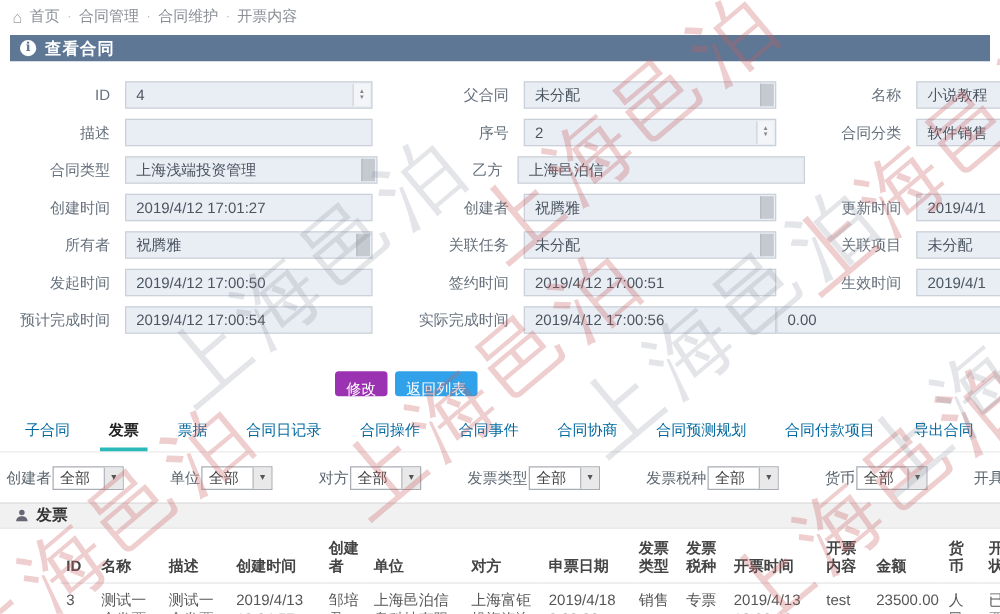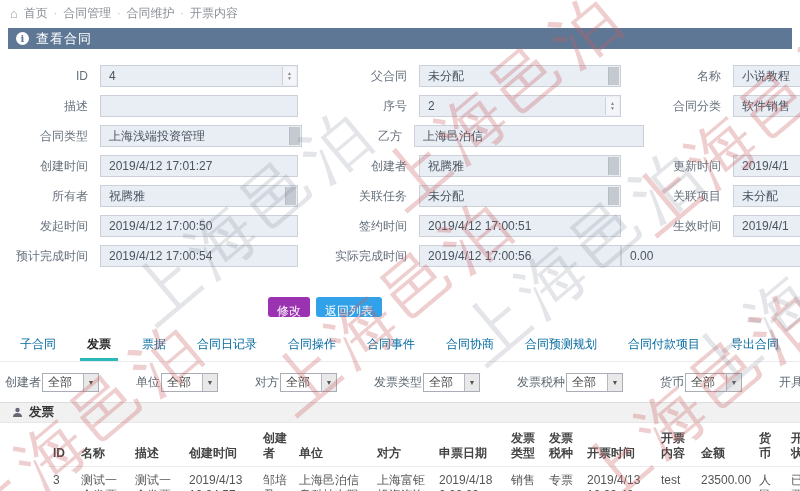--- a/index.html
+++ b/index.html
@@ -19,7 +19,7 @@
   .info-ic { width:13px; height:13px; border-radius:50%; background:#fff; color:#5d7795;
     font-size:10px; font-weight:bold; display:flex; align-items:center; justify-content:center;
     margin-right:7px; font-family:"DejaVu Serif",serif; }
-  .title-text { font-weight:normal; letter-spacing:1px; }
+  .title-text { font-weight:bold; letter-spacing:1px; }
 
   
   .form { padding:16px 0 0 0; margin-left:8px; }

